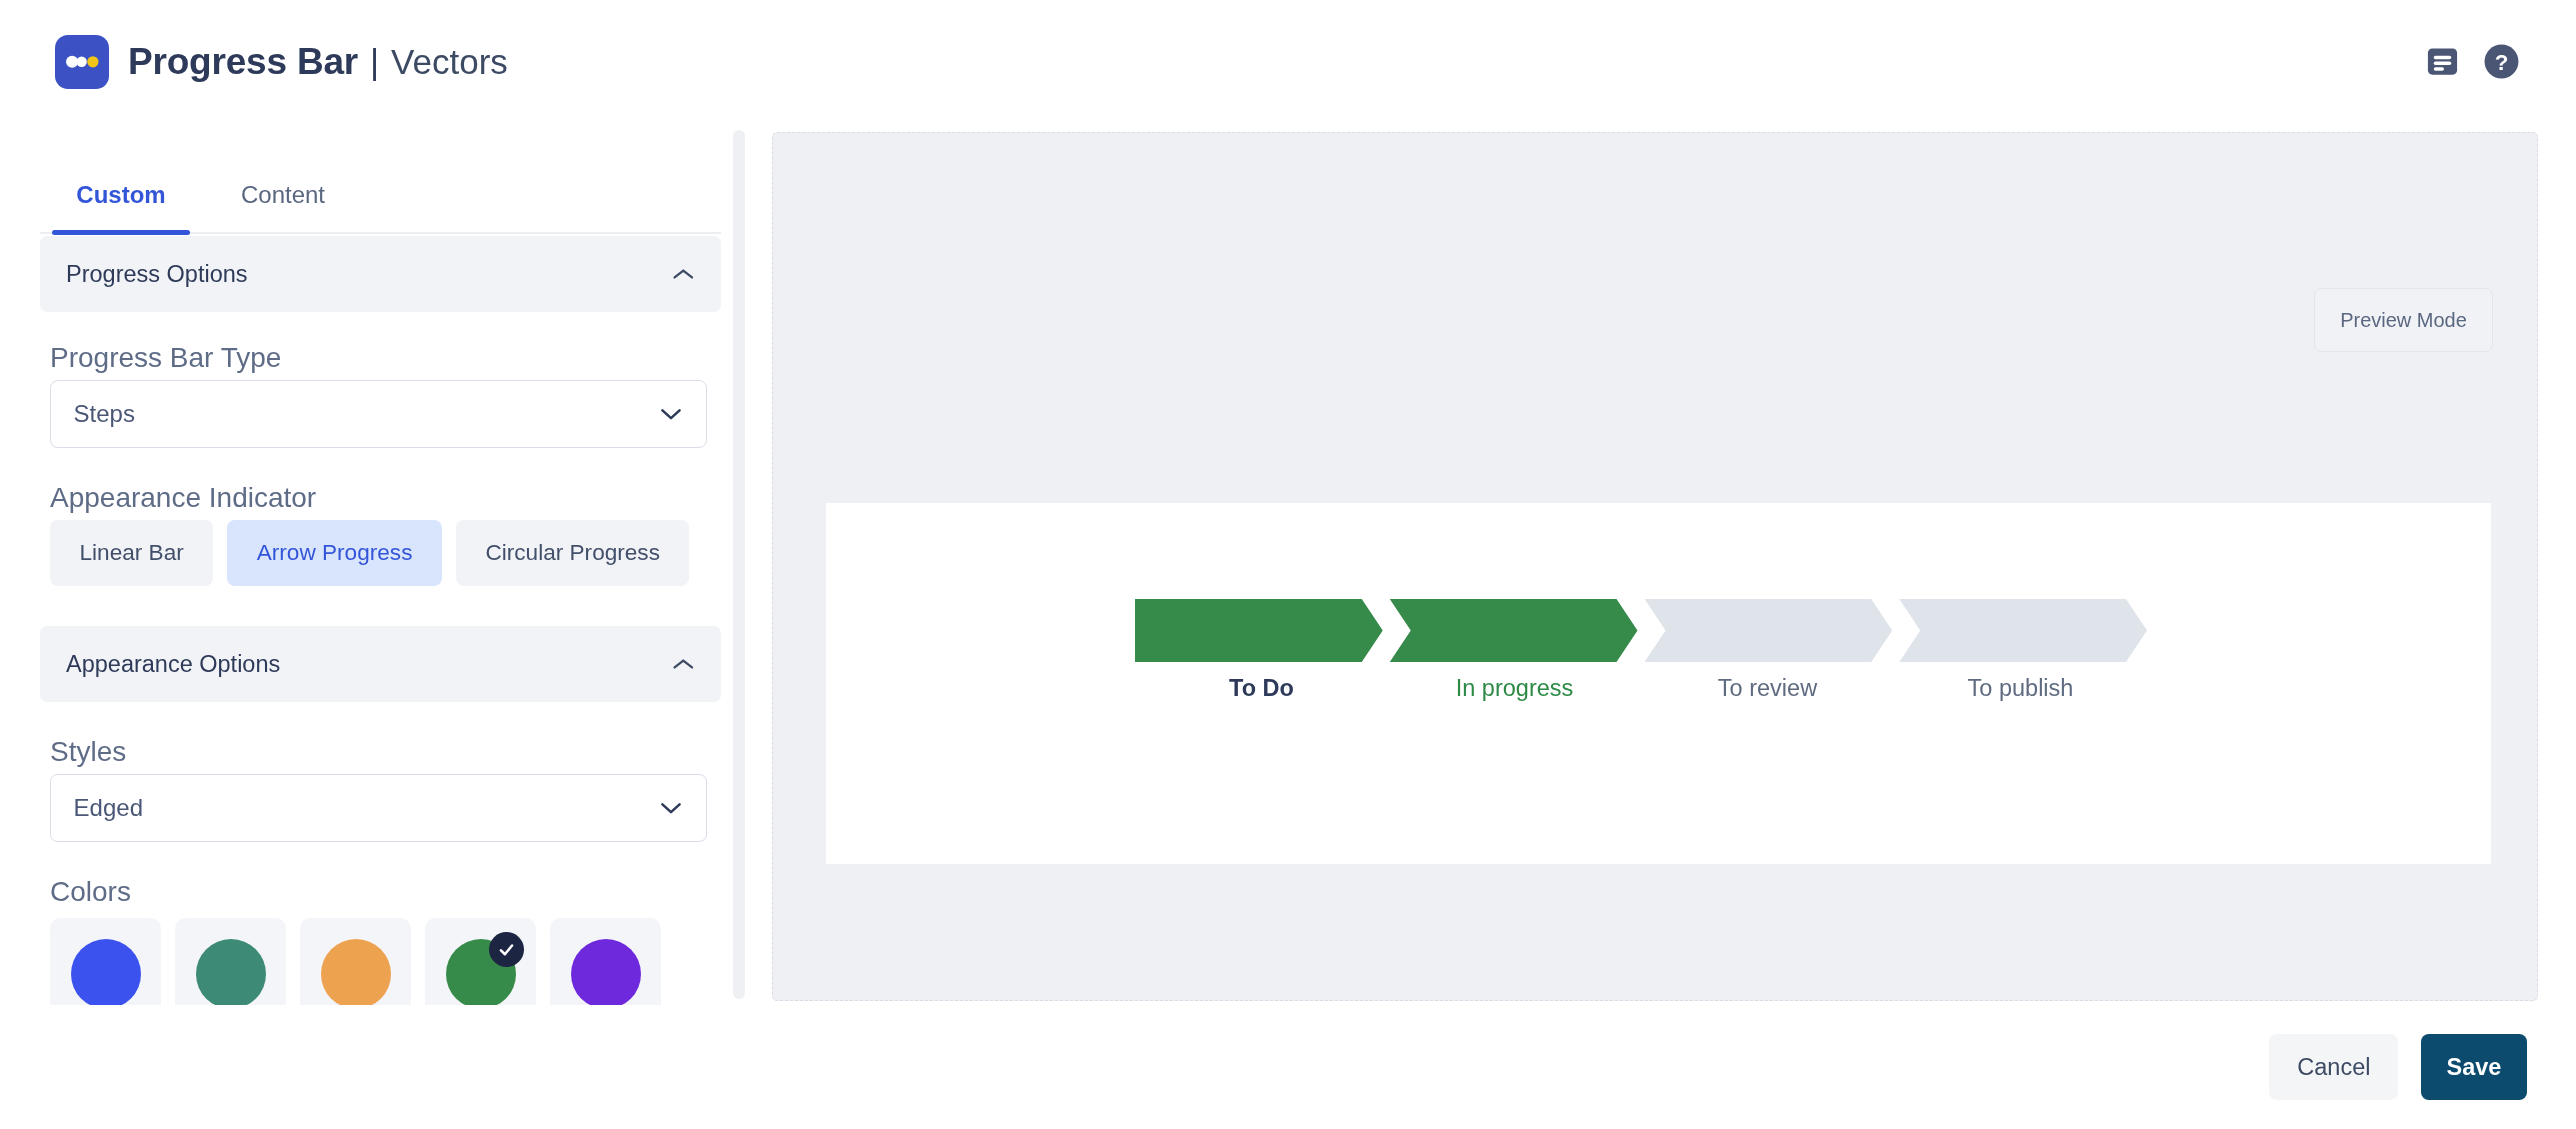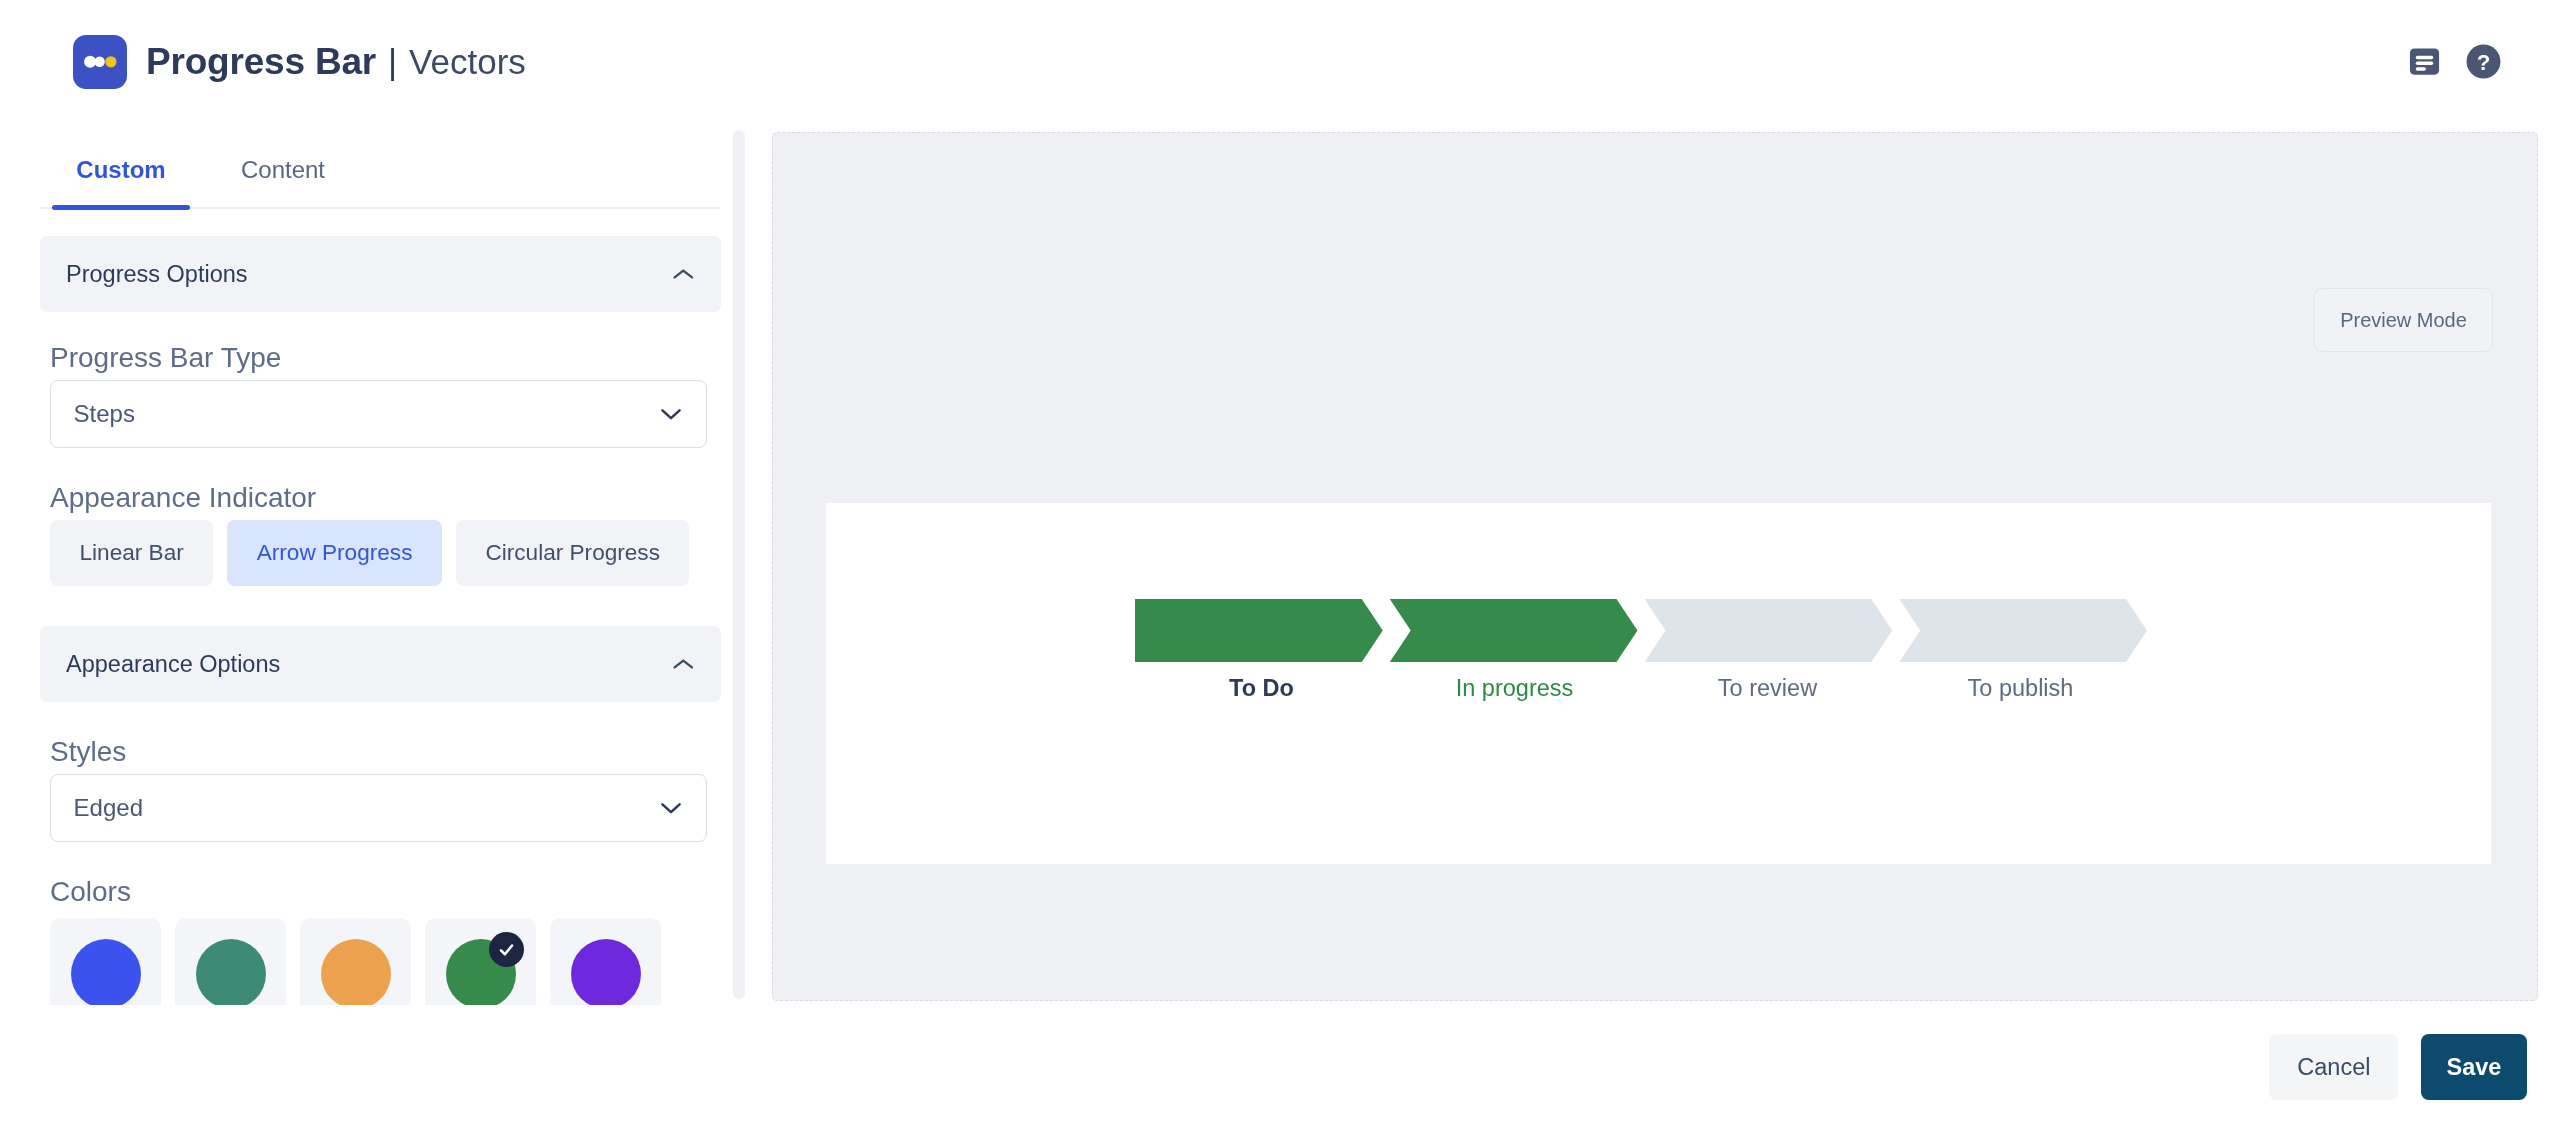--- a/index.html
+++ b/index.html
@@ -28,7 +28,7 @@
     background: #ffffff;
     display: flex;
     align-items: center;
-    padding: 0 73px;
+    padding: 0 55px;
   }
   .brand {
     display: flex;

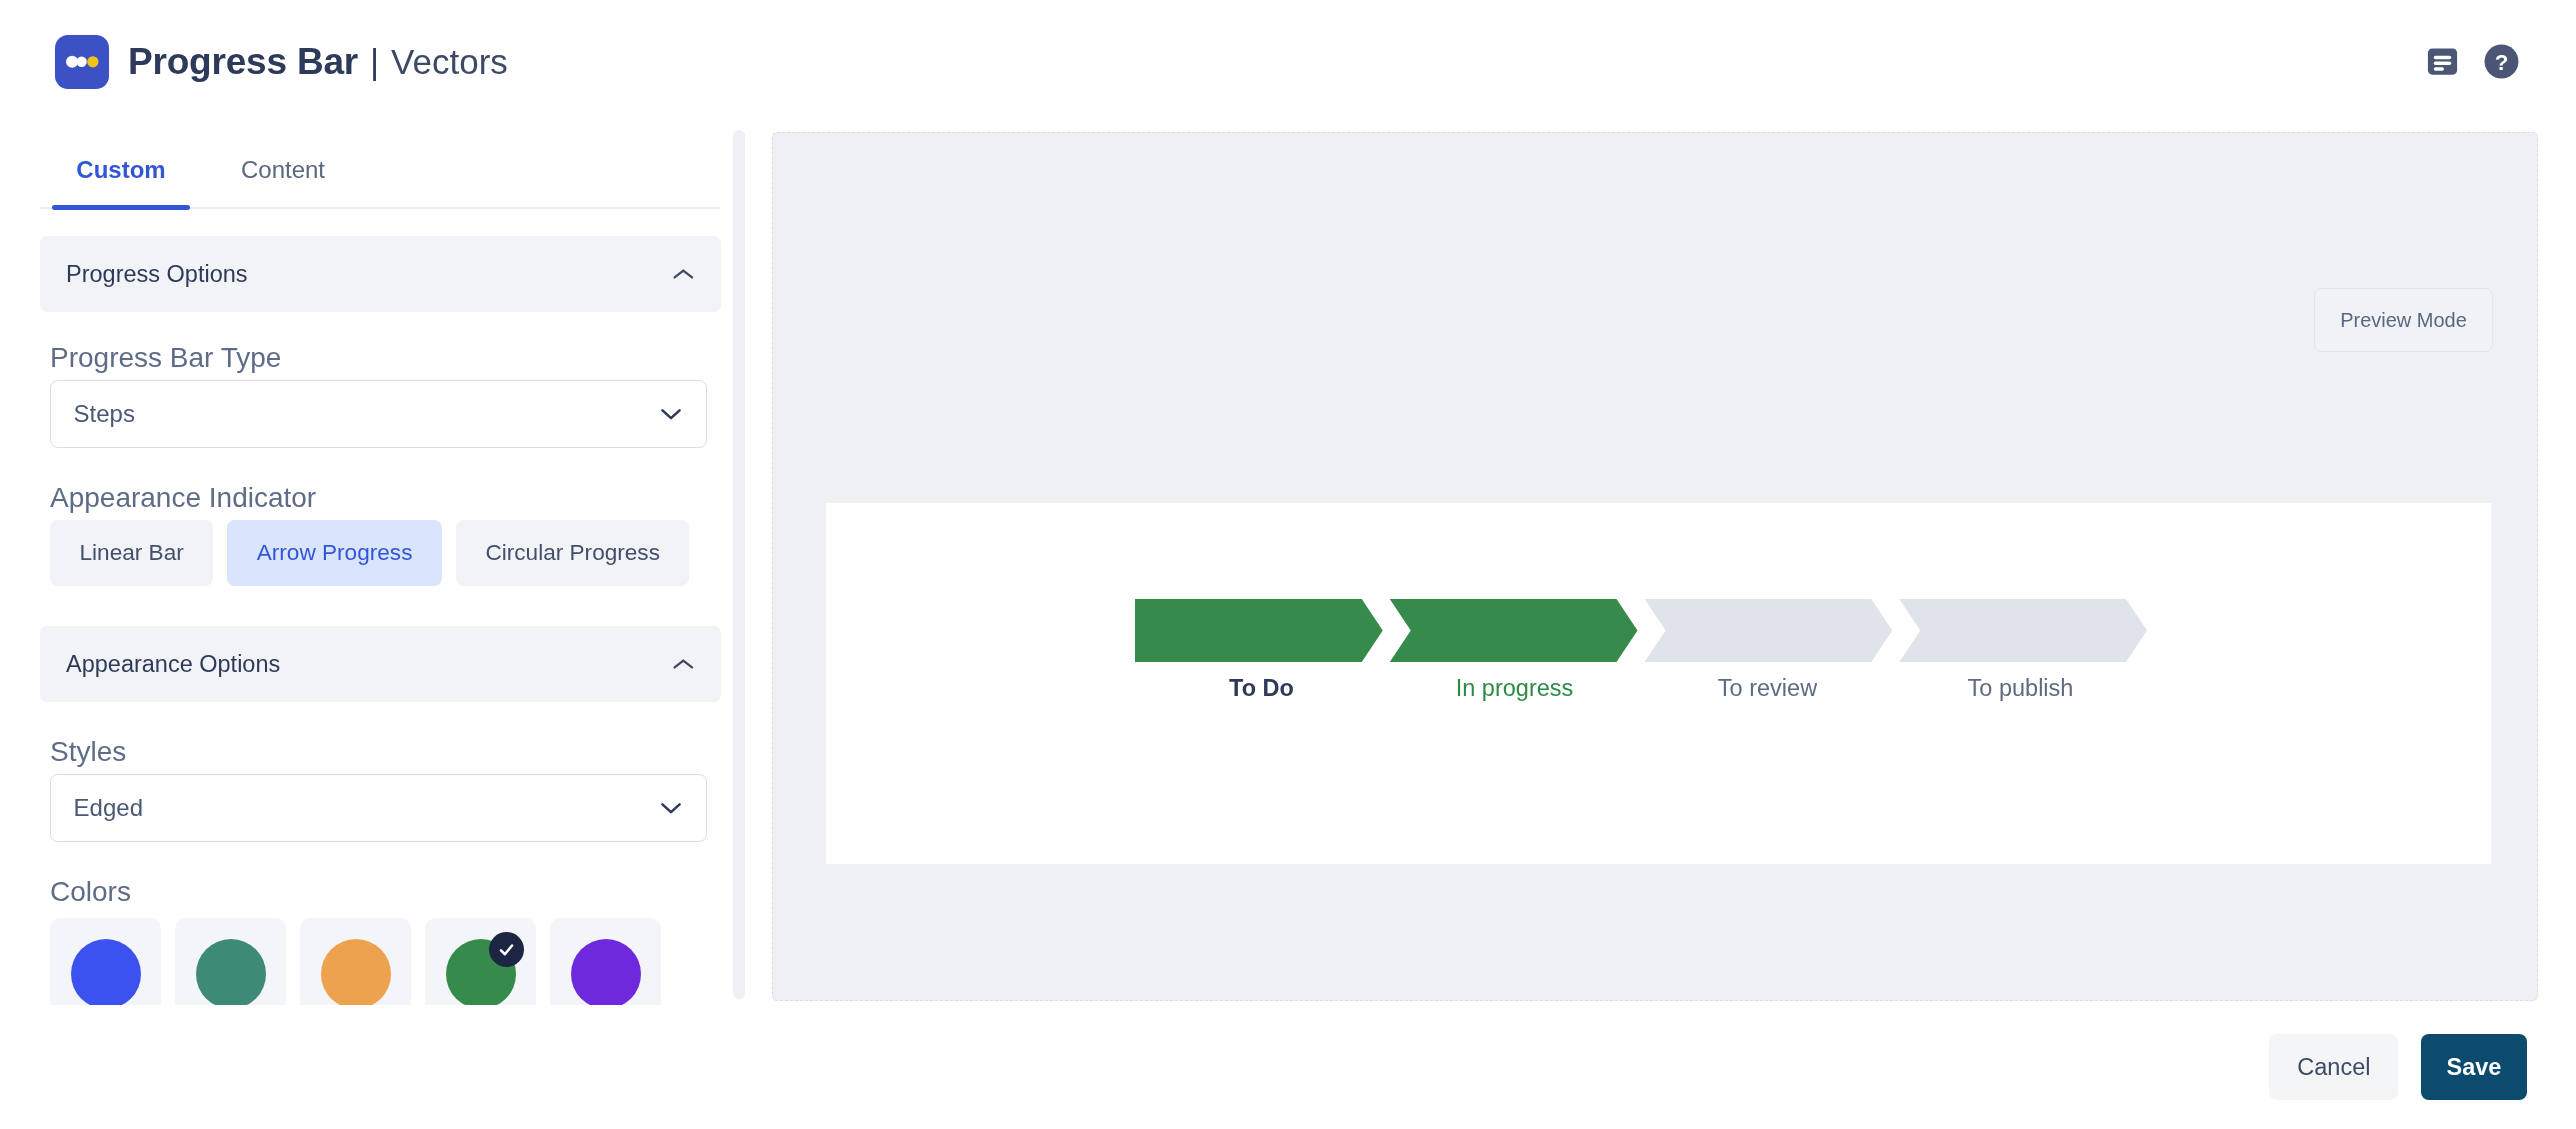--- a/index.html
+++ b/index.html
@@ -102,7 +102,7 @@
 
   .tabs {
     position: absolute;
-    top: 3px; left: 40px;
+    top: 28px; left: 40px;
     width: 681px;
     height: 83px;
     display: flex;

